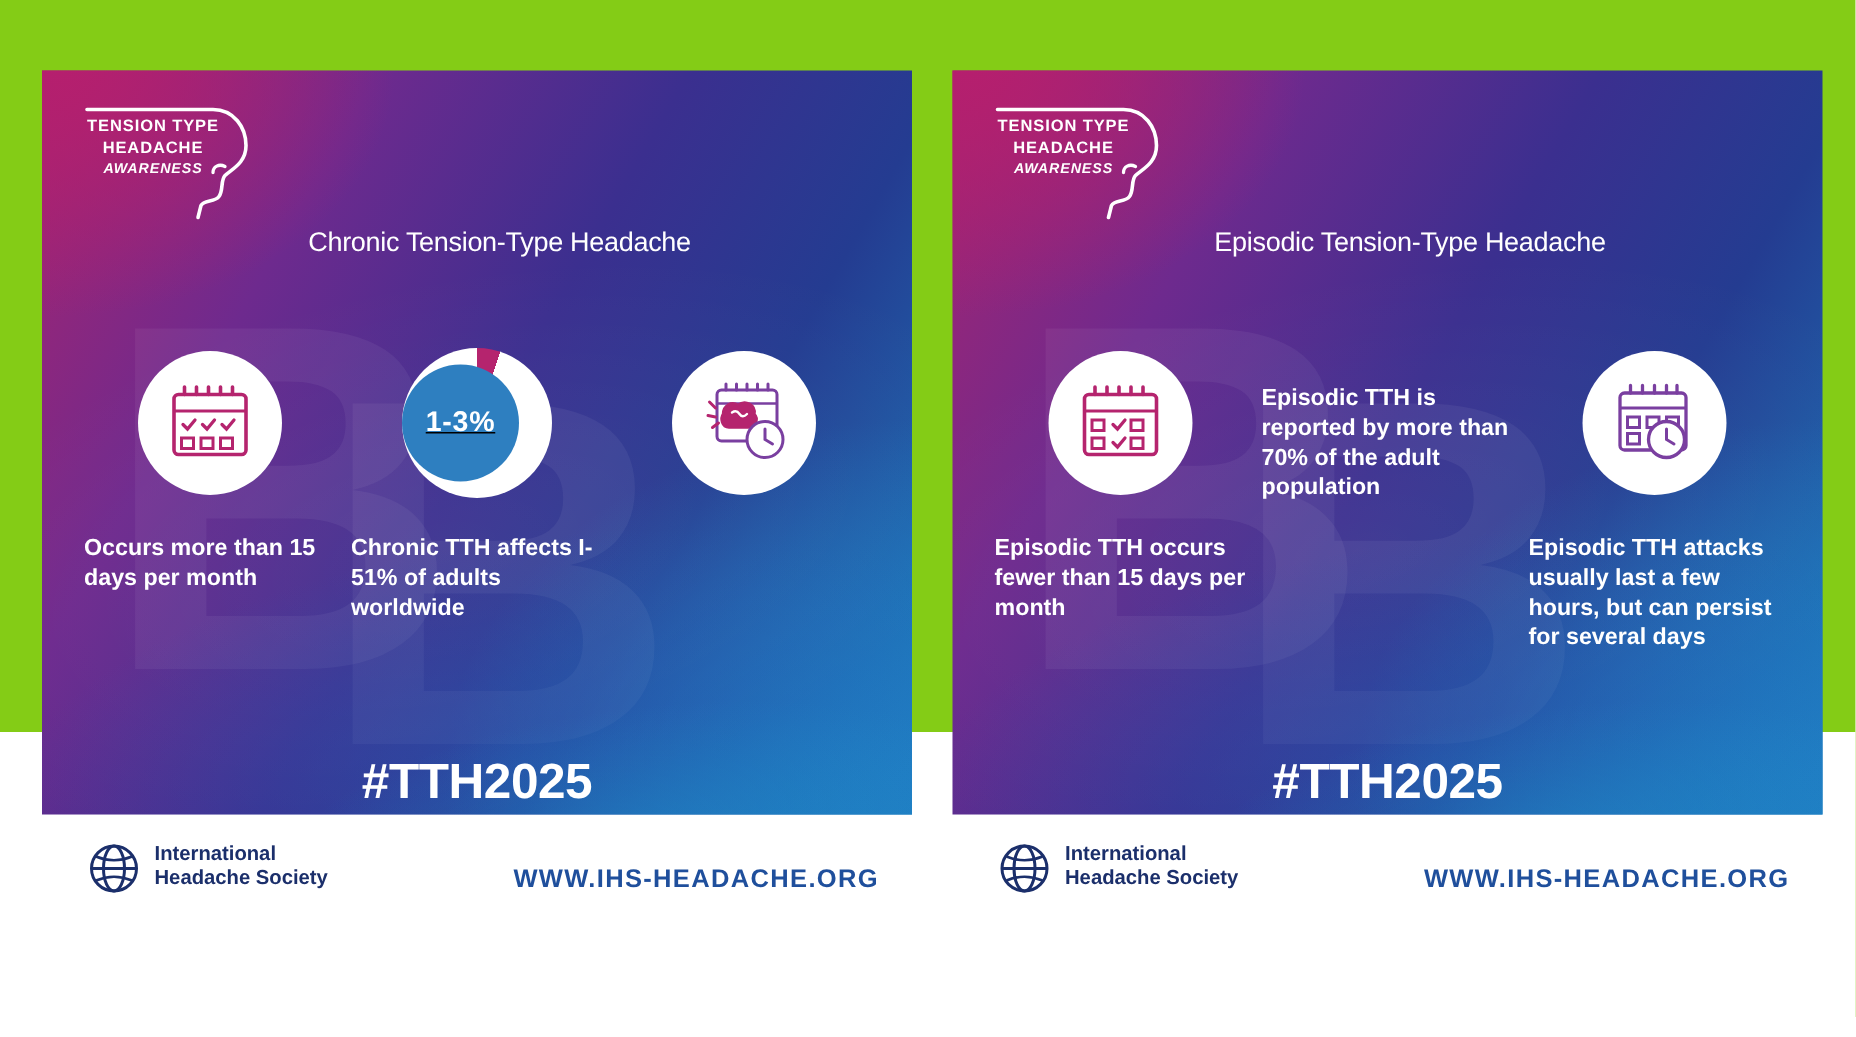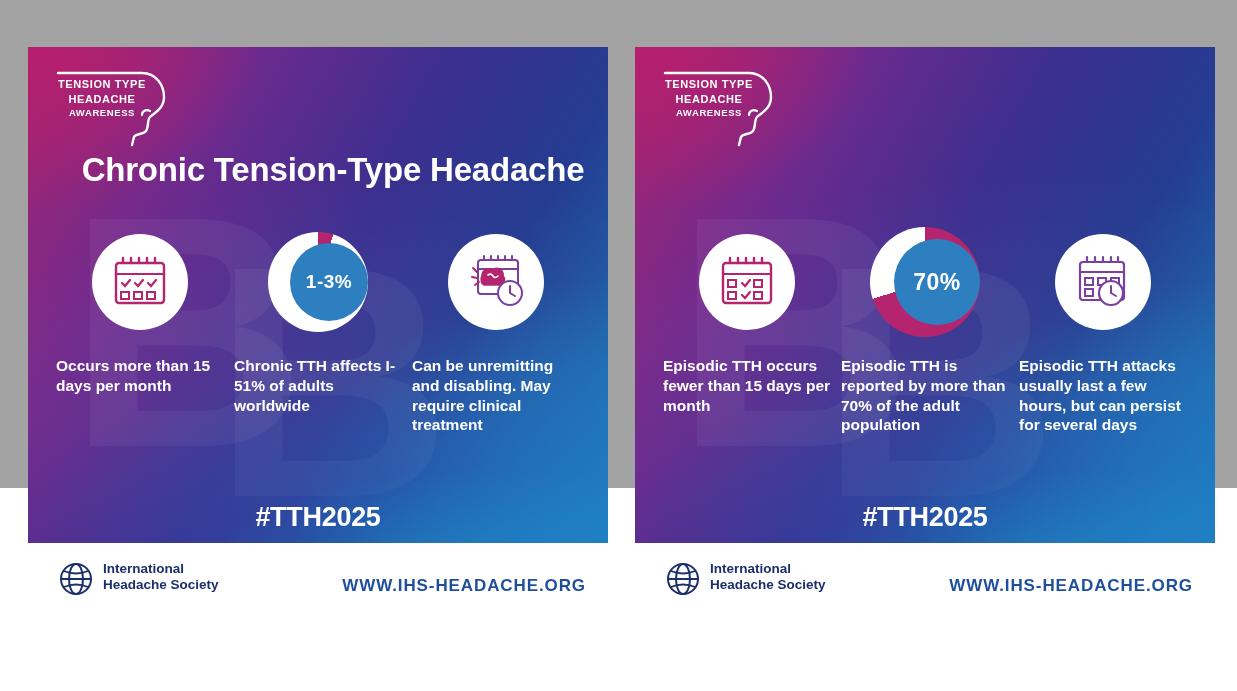--- a/index.html
+++ b/index.html
@@ -15,7 +15,7 @@
     position: relative;
     width: 1237px;
     height: 488px;
-    background: #a3a3a3;
+    background: #84cc16;
   }
 
   .card {

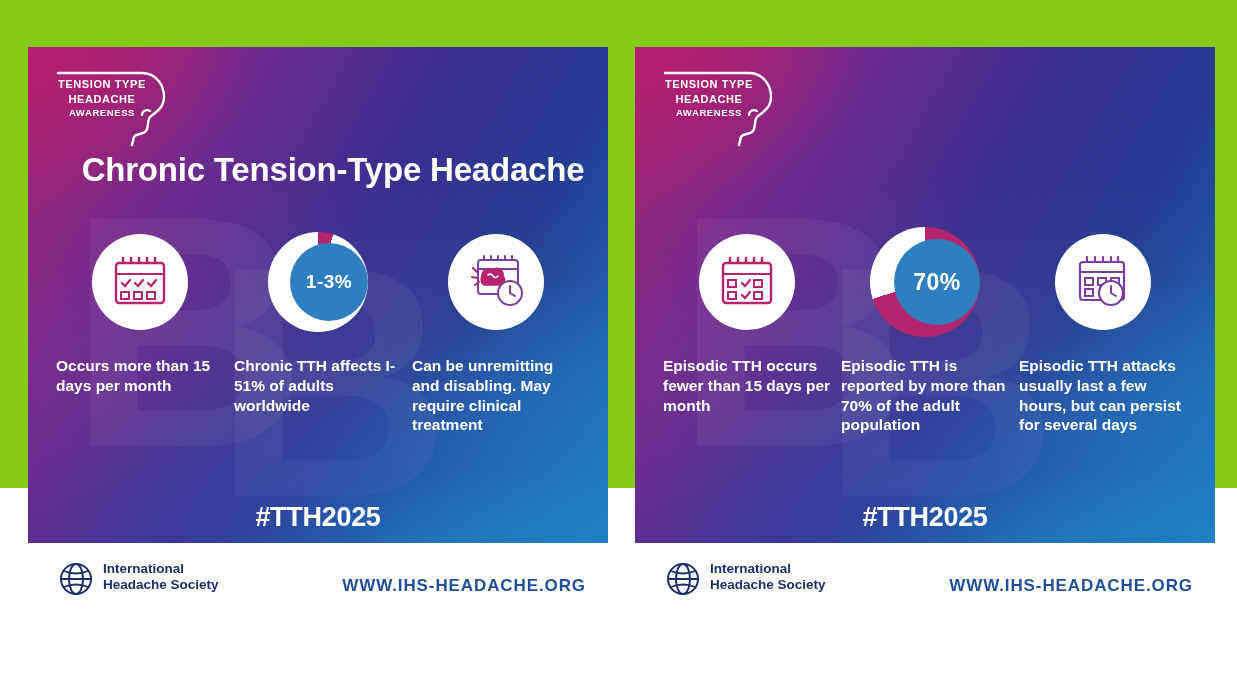--- a/index.html
+++ b/index.html
@@ -94,7 +94,7 @@
   }
   .bt1 { font-size: 11px; }
   .bt2 { font-size: 11px; }
-  .bt3 { font-size: 9.5px; }
+  .bt3 { font-size: 9.5px; font-style: italic; }
 
   .poster-title {
     position: absolute;

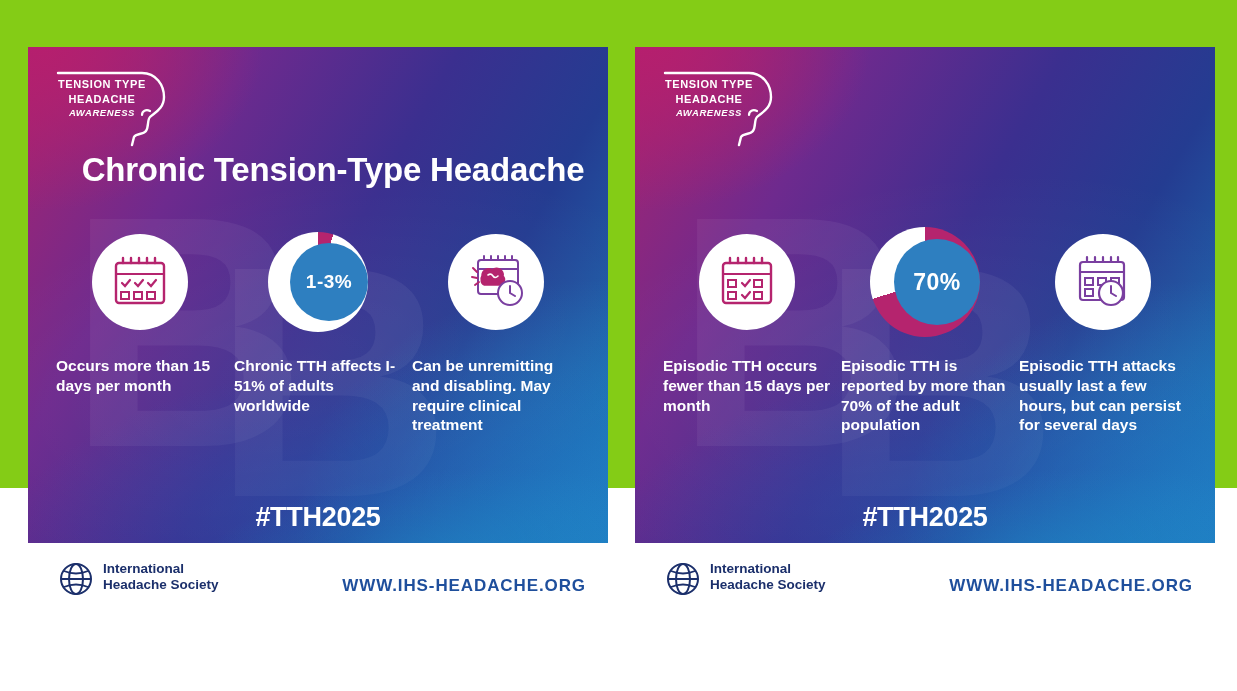--- a/index.html
+++ b/index.html
@@ -102,8 +102,8 @@
     top: 104px;
     text-align: center;
     color: #ffffff;
-    font-size: 33px;
-    font-weight: 700;
+    font-size: 18px;
+    font-weight: 400;
     letter-spacing: -0.2px;
     padding-left: 30px;
     box-sizing: border-box;

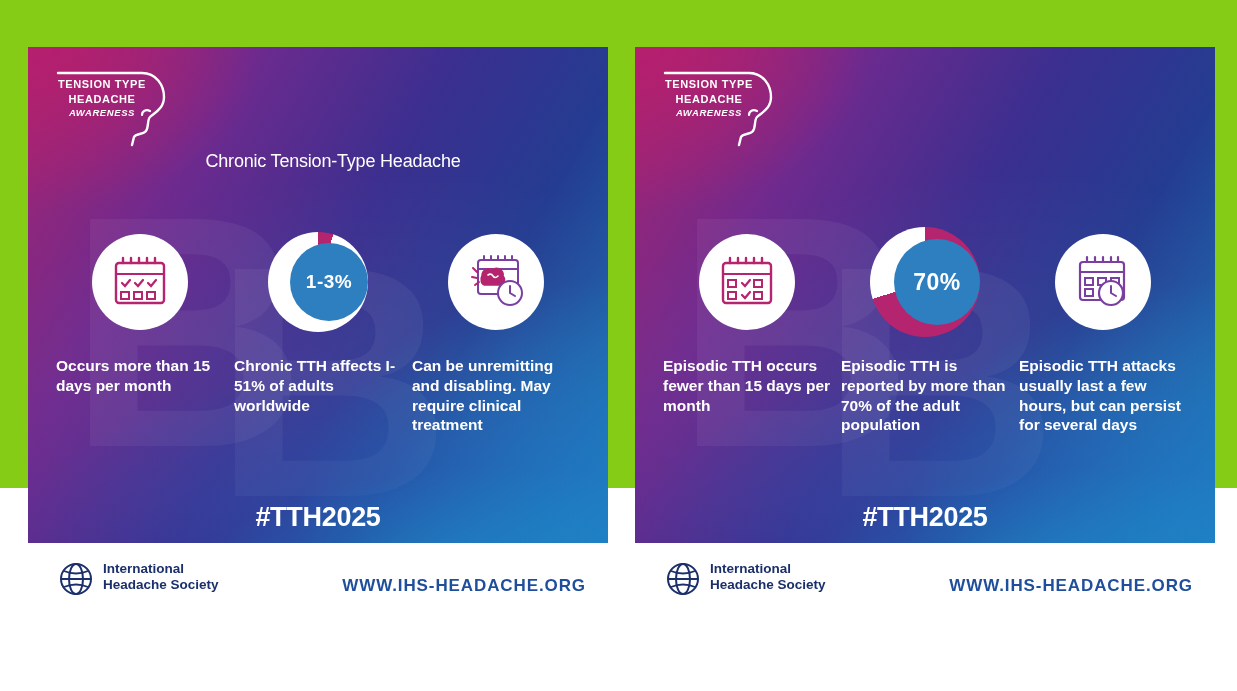--- a/index.html
+++ b/index.html
@@ -320,6 +320,7 @@
         </div>
       </div>
 
+      <div class="poster-title">Episodic Tension-Type Headache</div>
 
       <div class="cols">
 

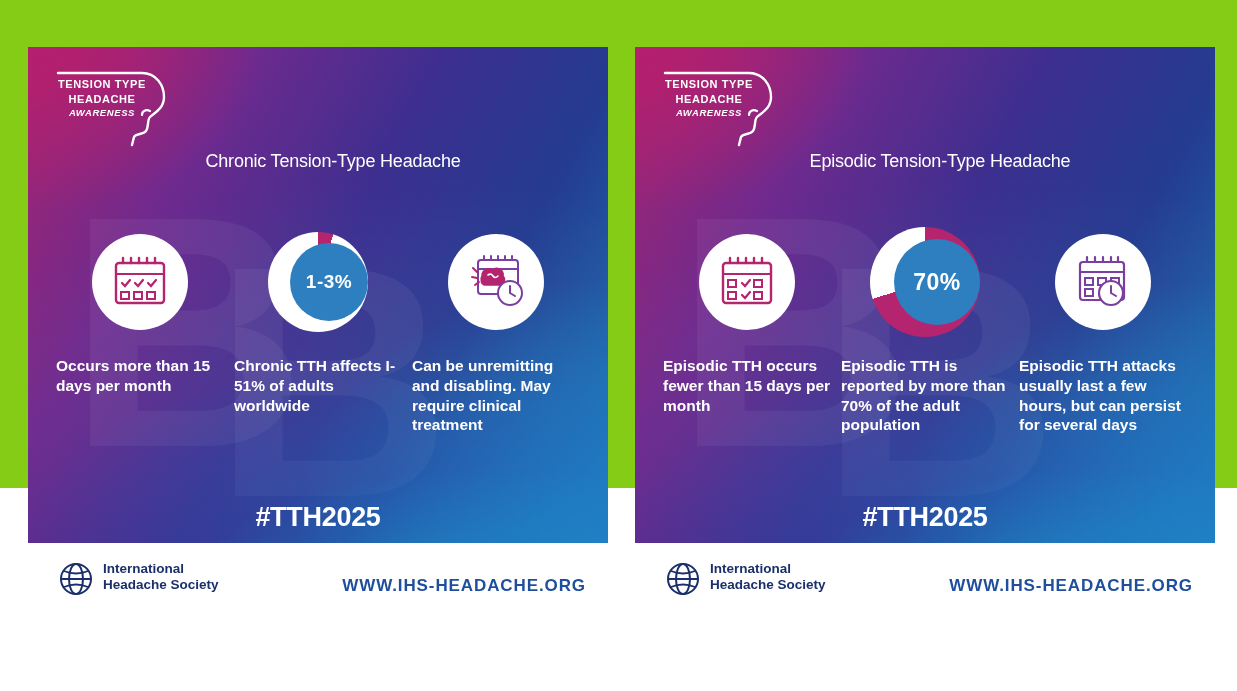--- a/index.html
+++ b/index.html
@@ -143,7 +143,7 @@
     position: relative;
     width: 100px; height: 100px;
     border-radius: 50%;
-    display: flex; align-items: center; justify-content: flex-end;
+    display: flex; align-items: center; justify-content: flex-start; text-decoration: underline;
   }
   .donut-ring {
     position: absolute; inset: 0;

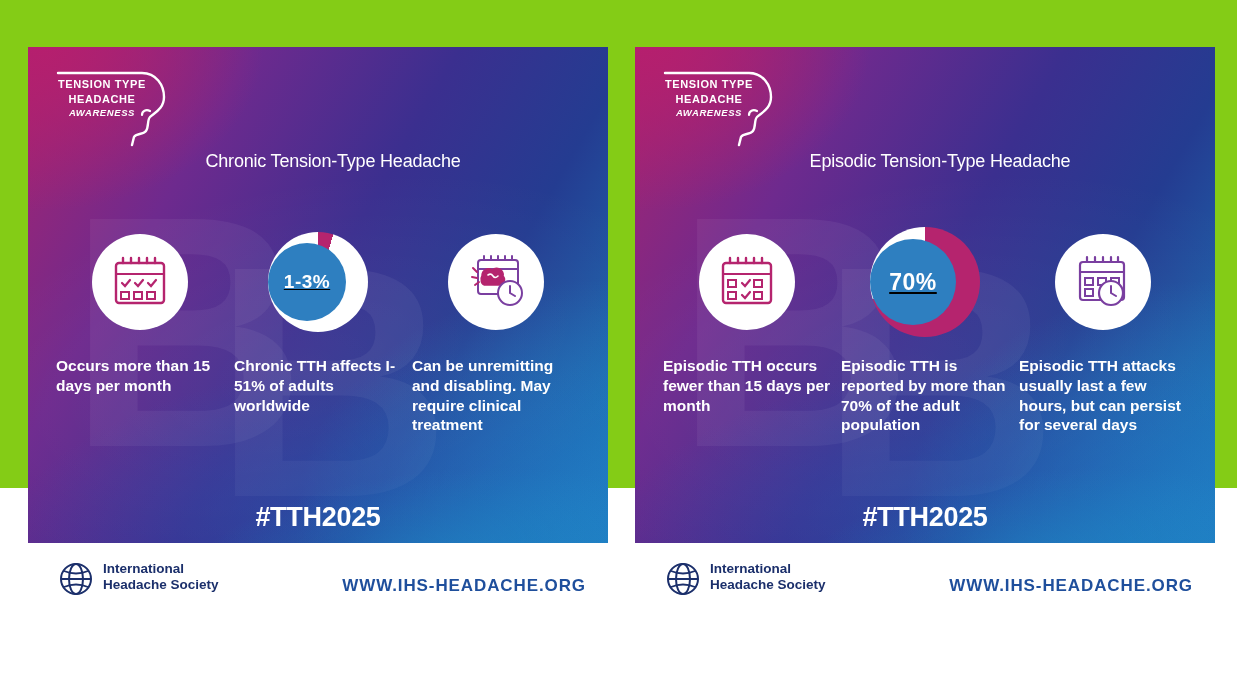--- a/index.html
+++ b/index.html
@@ -344,12 +344,6 @@
         </div>
 
         <div class="col">
-          <div class="icon-wrap">
-            <div class="donut" style="width:110px;height:110px;">
-              <div class="donut-ring" style="background: conic-gradient(#b5246e 0deg 252deg, #ffffff 252deg 360deg);"></div>
-              <div class="donut-hole big" style="width:86px;height:86px;">70%</div>
-            </div>
-          </div>
           <div class="col-text">Episodic TTH is reported by more  than 70% of the  adult population</div>
         </div>
 

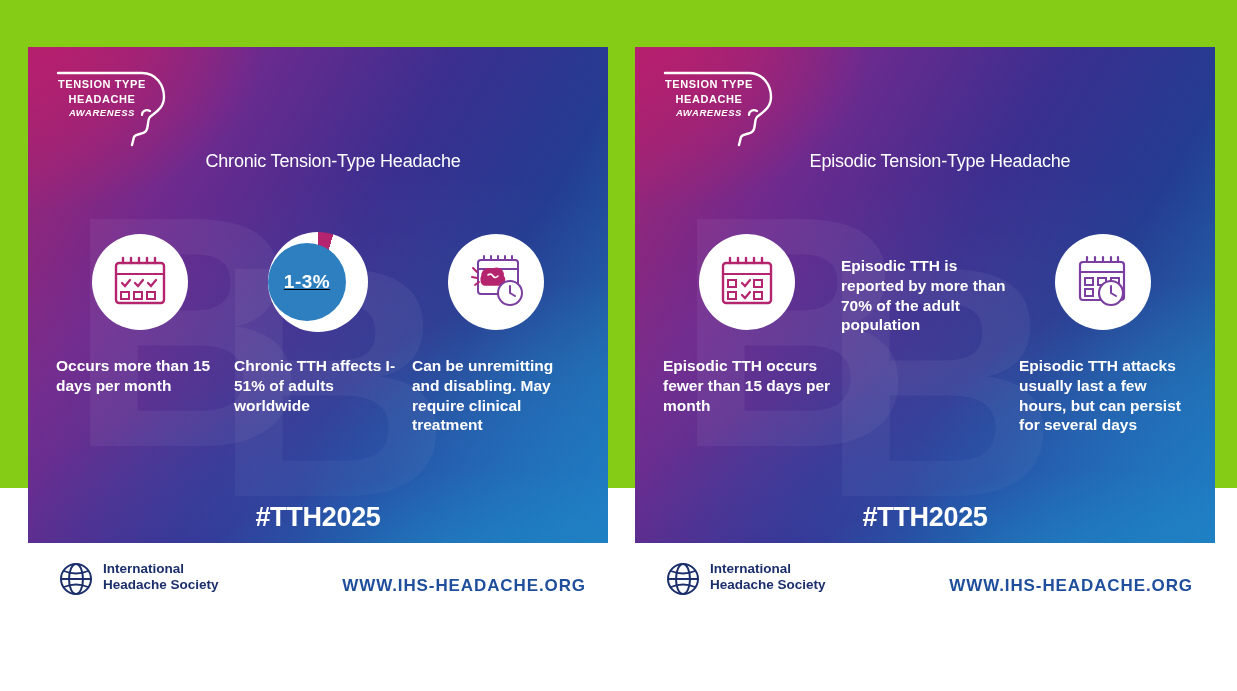--- a/index.html
+++ b/index.html
@@ -274,7 +274,6 @@
               </svg>
             </div>
           </div>
-          <div class="col-text">Can be unremitting and disabling. May require clinical treatment</div>
         </div>
 
       </div>

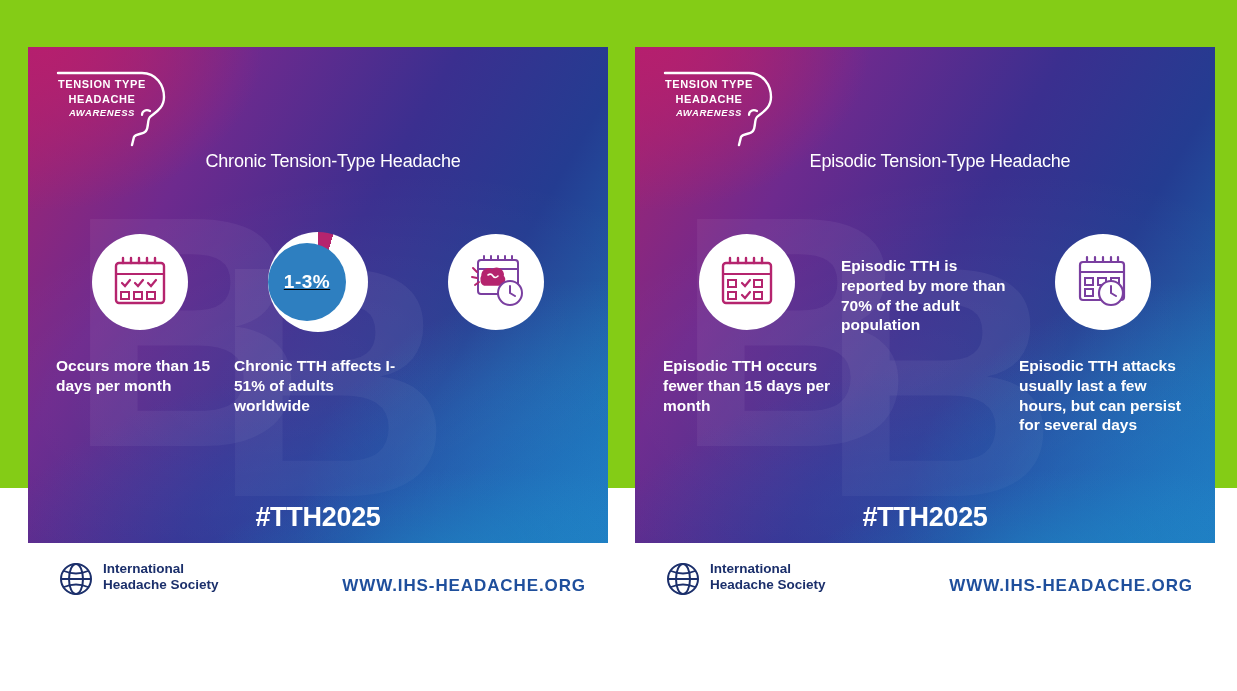--- a/index.html
+++ b/index.html
@@ -171,7 +171,7 @@
   }
   .hashtag-main {
     top: 455px;
-    font-size: 27px;
+    font-size: 33px;
     letter-spacing: -0.3px;
   }
 

